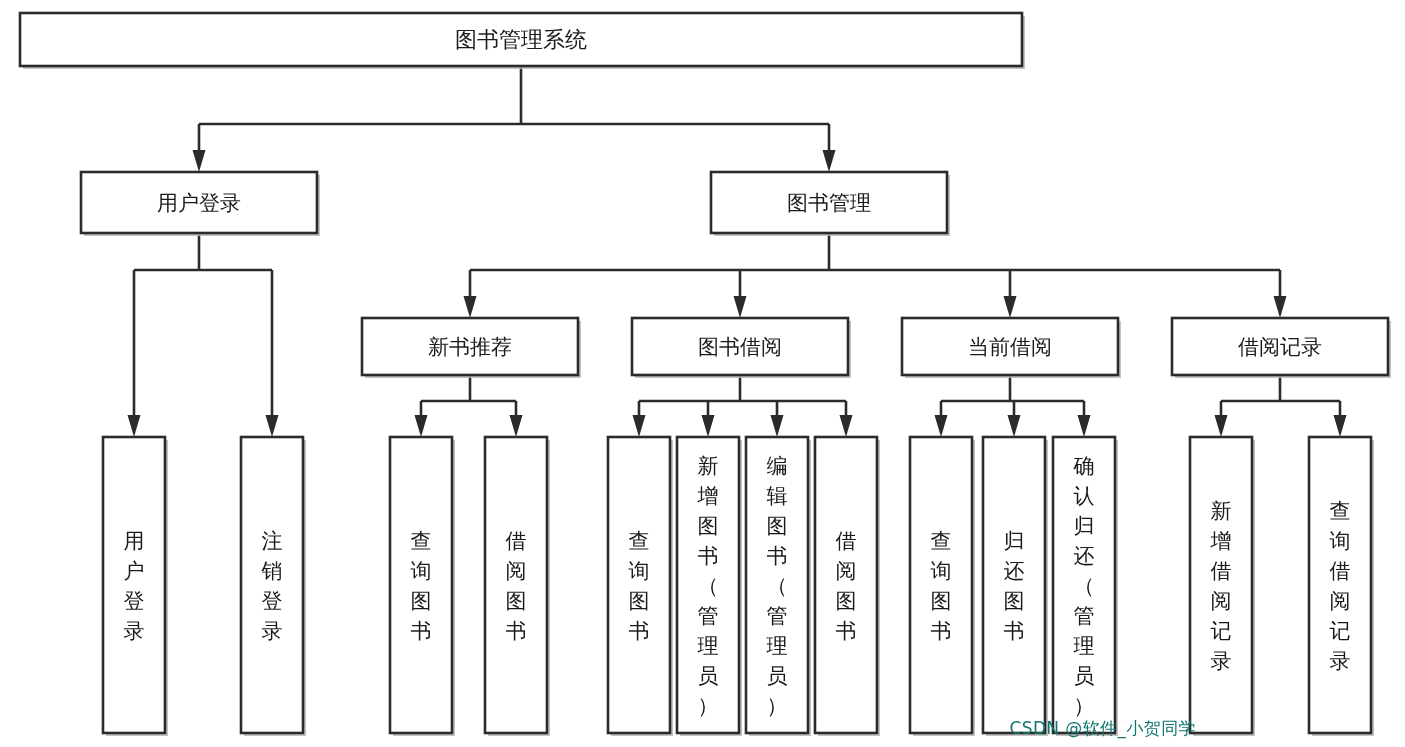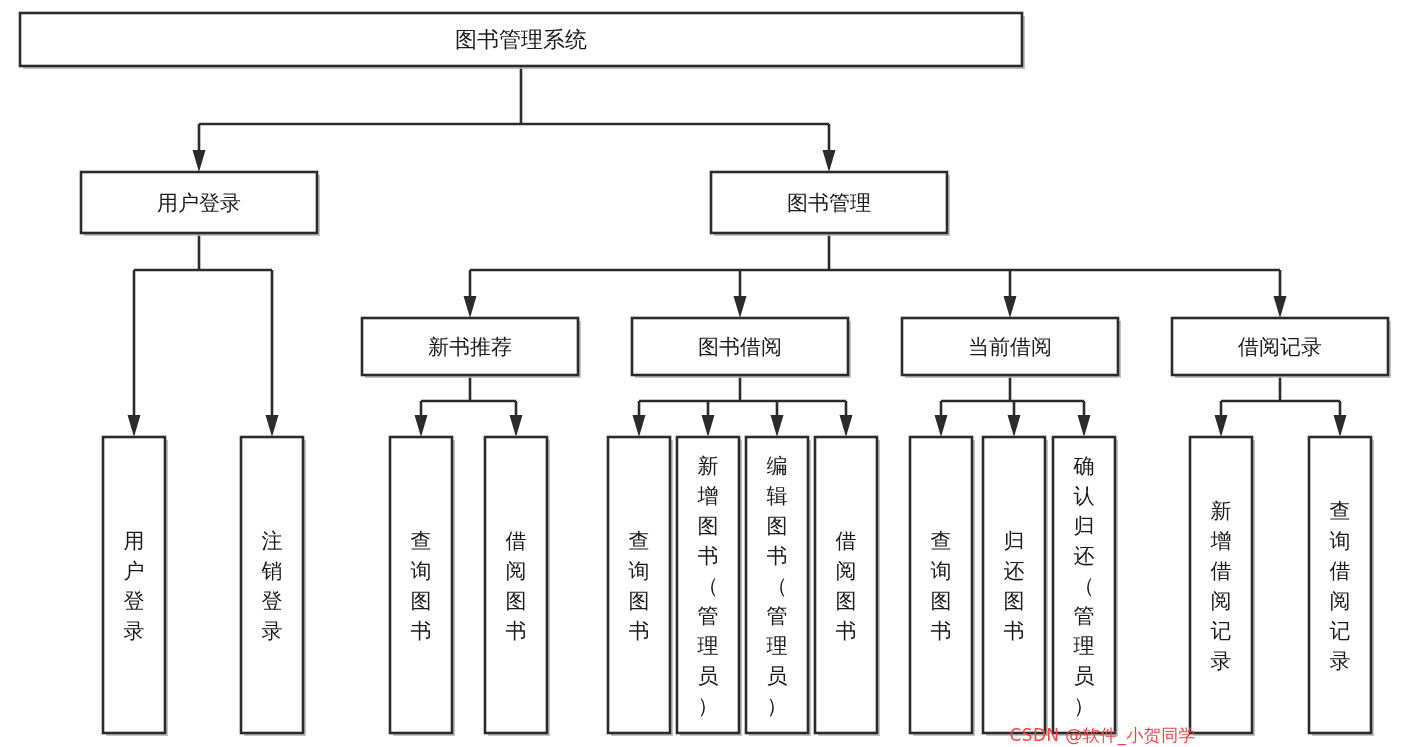--- a/index.html
+++ b/index.html
@@ -65,10 +65,10 @@
   .watermark {
     position: absolute;
     right: 8px;
-    bottom: 0;
+    bottom: 7px;
     font-family: "DejaVu Sans", "Liberation Sans", sans-serif;
     font-size: 17px;
-    color: #ef4444;
+    color: #0f766e;
     letter-spacing: 0.4px;
     white-space: nowrap;
     user-select: none;

